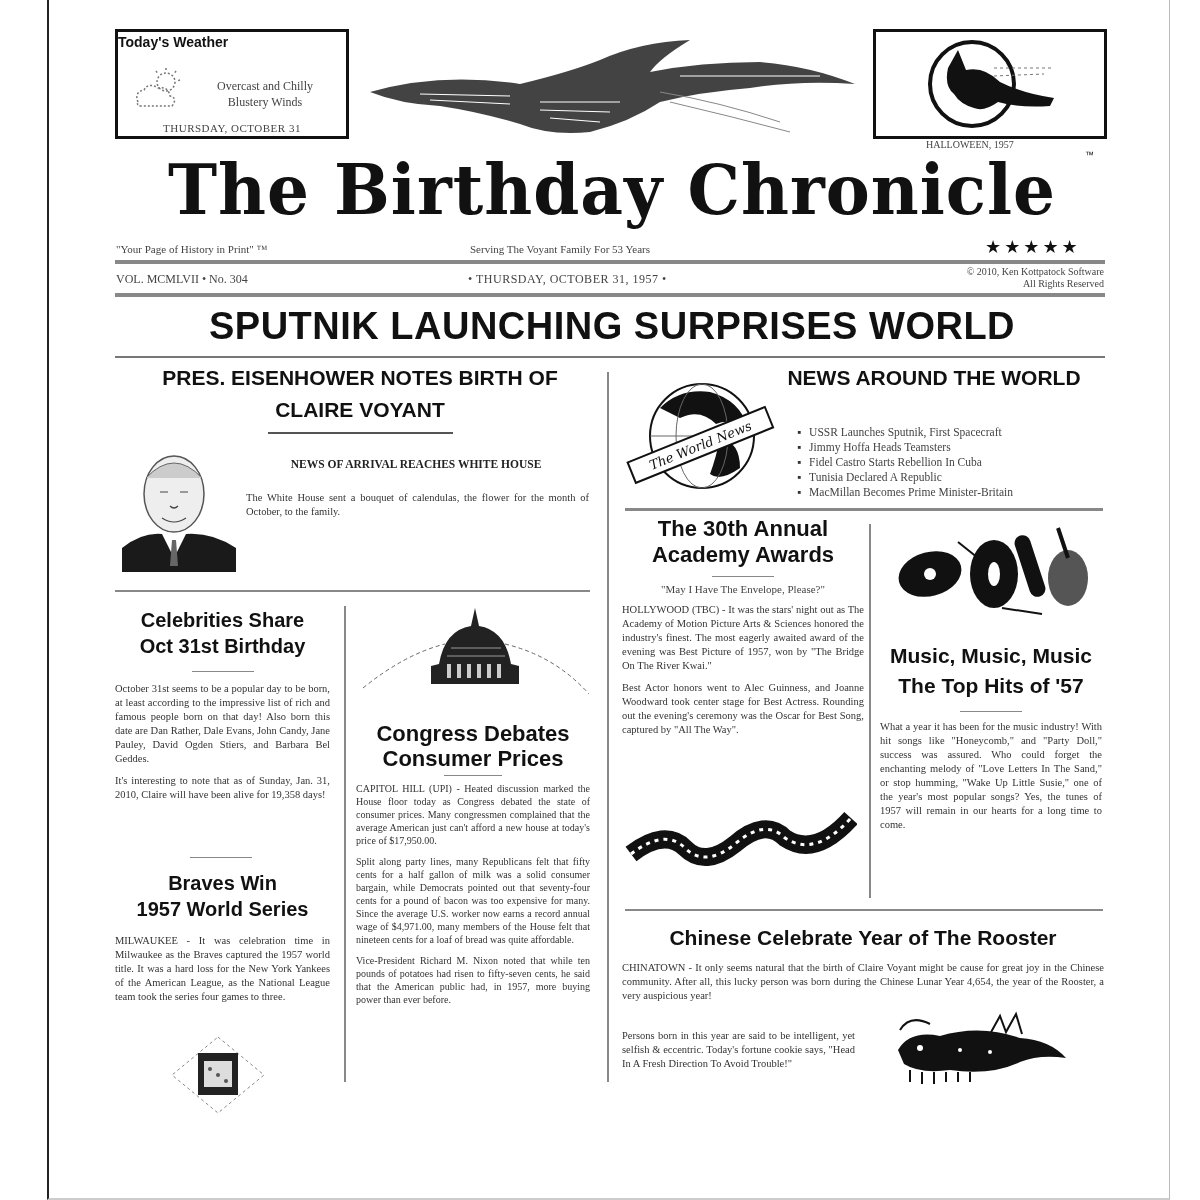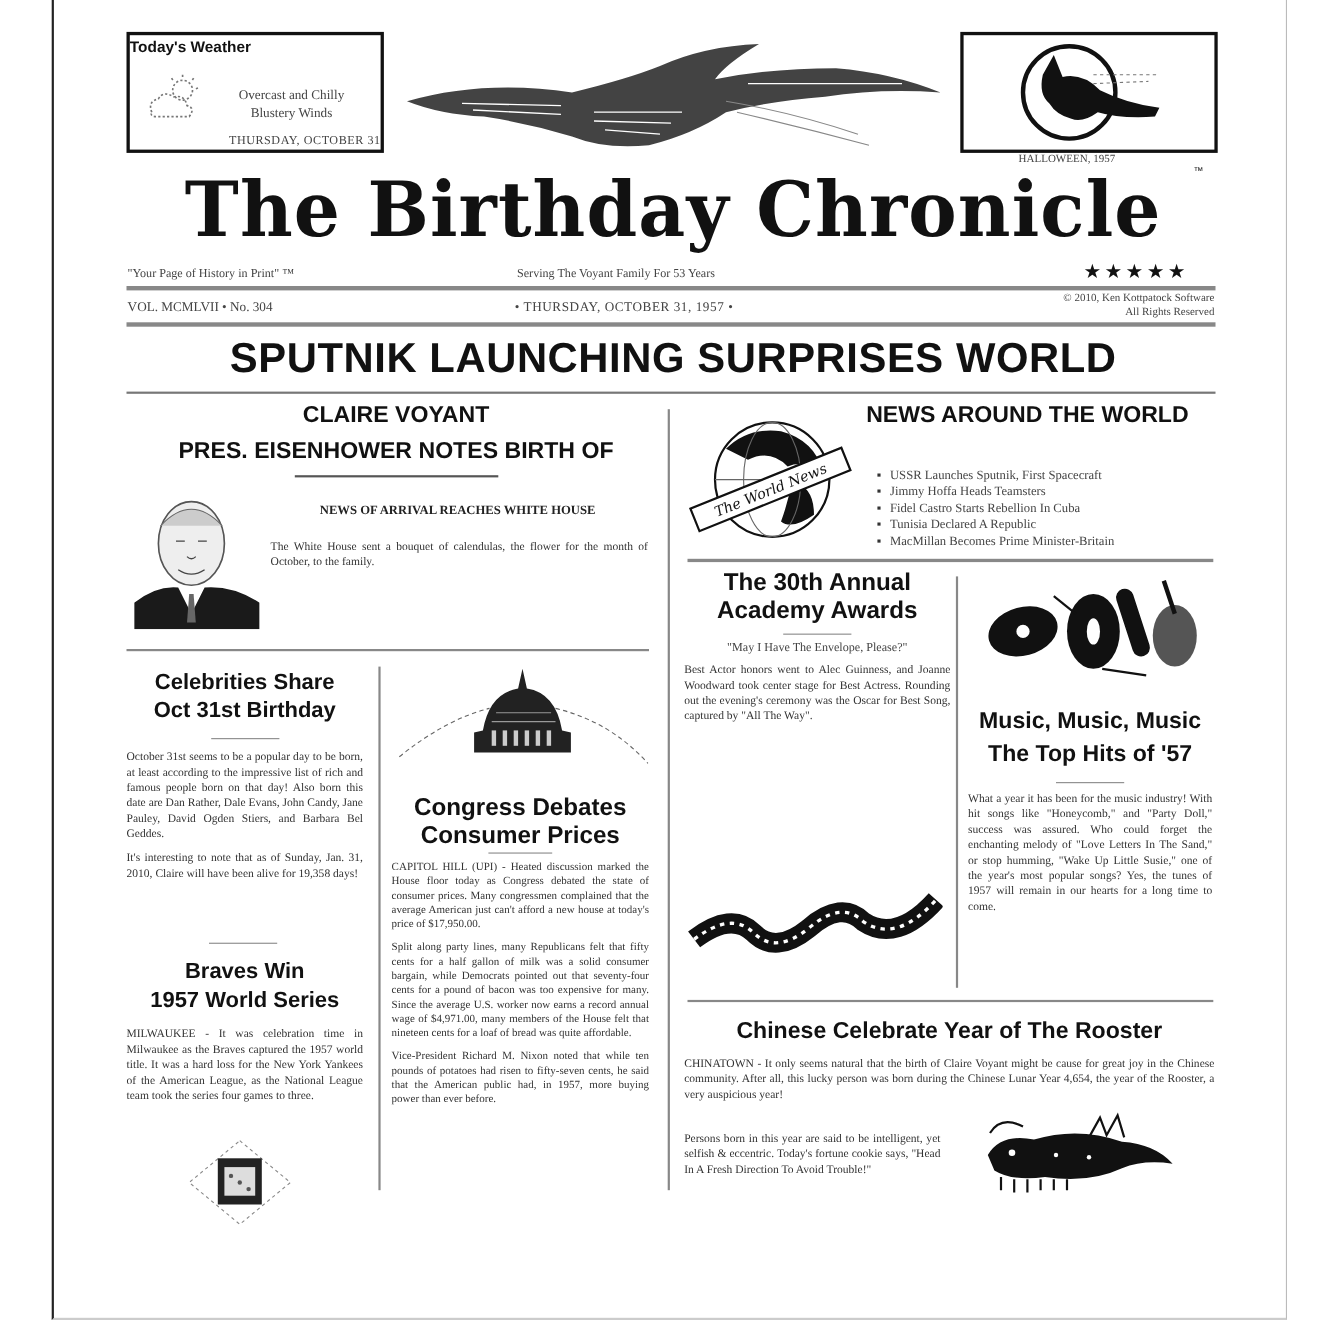--- a/index.html
+++ b/index.html
@@ -15,7 +15,7 @@
   .weather { left:115px; top:29px; width:228px; height:104px; border:3px solid #111; }
   .weather .title { position:absolute; left:0; right:0; top:2px; font-size:14px; }
   .weather .cond { position:absolute; left:72px; width:150px; text-align:center; font-size:12px; color:#444; line-height:16px; }
-  .weather .date { position:absolute; left:0; right:0; bottom:2px; text-align:right; font-size:11px; color:#444; letter-spacing:0.5px; }
+  .weather .date { position:absolute; left:0; right:0; bottom:2px; text-align:center; font-size:11px; color:#444; letter-spacing:0.5px; }
   .halloween { left:873px; top:29px; width:228px; height:104px; border:3px solid #111; }
   .masthead { left:112px; top:150px; width:1000px; text-align:center; font-family:"DejaVu Serif", serif; font-weight:bold; font-size:66px; letter-spacing:1px; line-height:80px; color:#111; transform:scaleY(1.05); }
   .small-serif { font-family:"Liberation Serif", serif; font-size:11px; color:#444; }

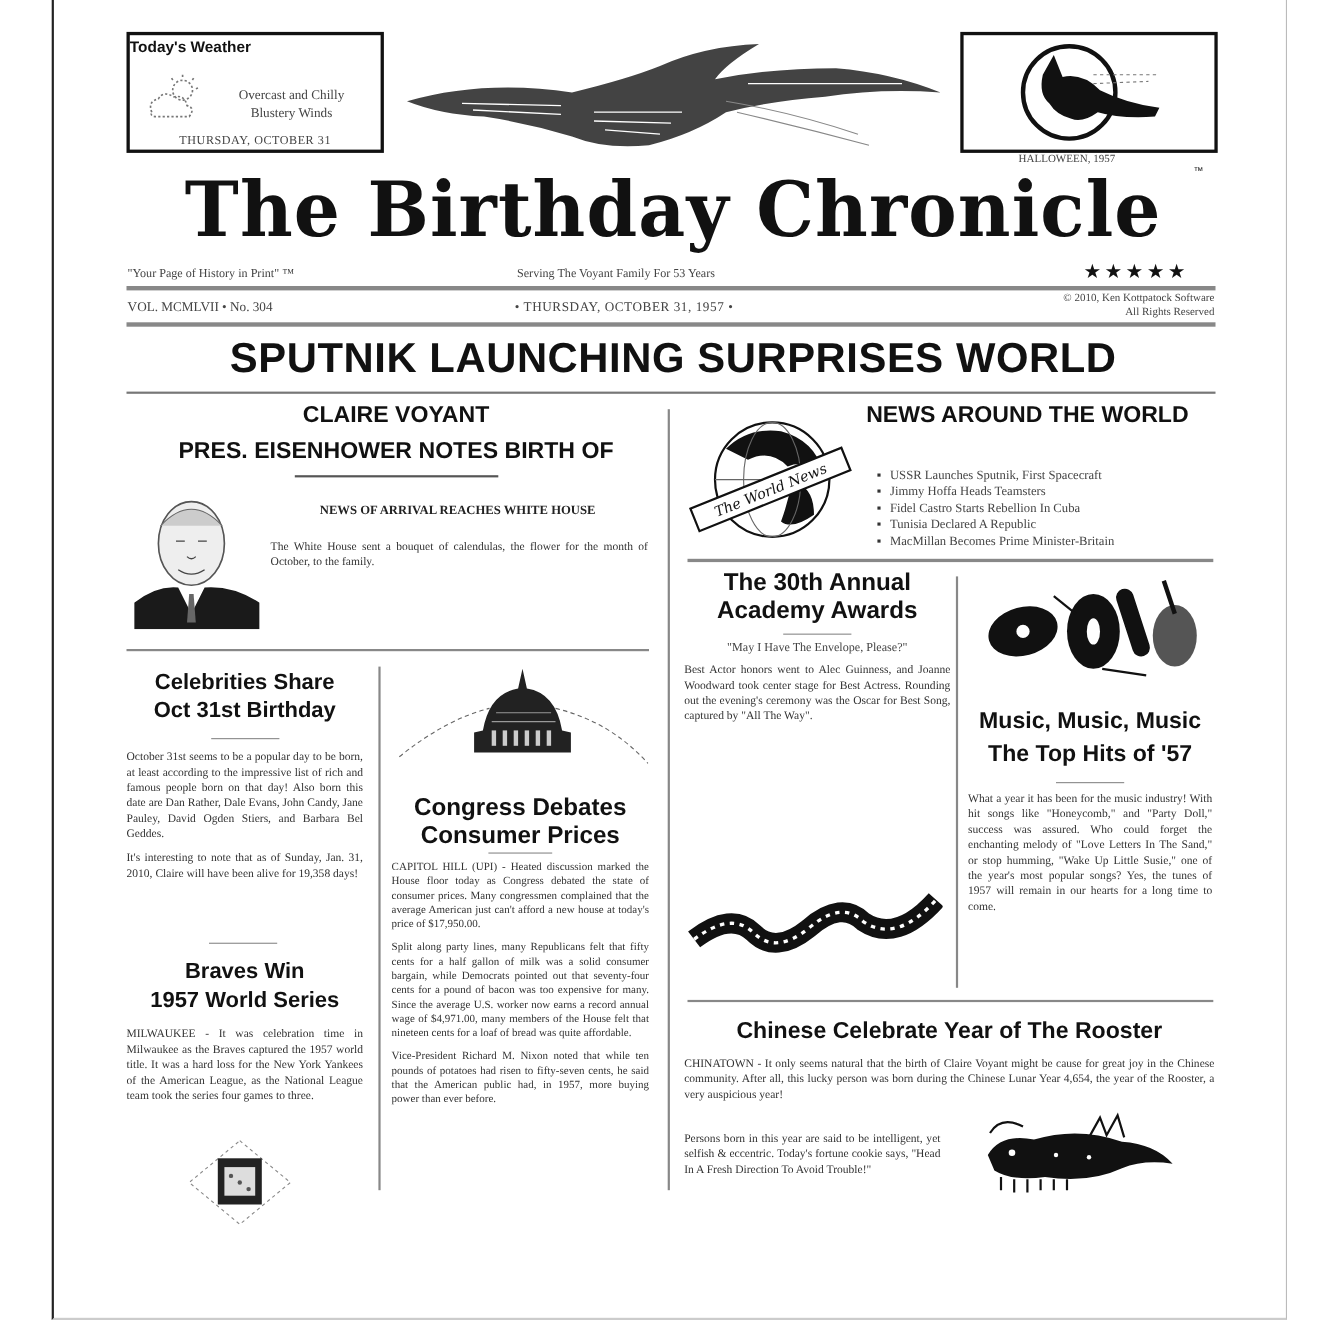--- a/index.html
+++ b/index.html
@@ -104,8 +104,8 @@
 <div class="rule" style="left:625px;top:909px;width:478px;height:2px;background:#888"></div>
 
 <div class="abs" style="left:115px;top:362px;width:490px">
+  <div class="h2 sans">PRES. EISENHOWER NOTES BIRTH OF</div>
   <div class="h2 sans">CLAIRE VOYANT</div>
-  <div class="h2 sans">PRES. EISENHOWER NOTES BIRTH OF</div>
   <div class="hr-short" style="width:185px;margin-top:6px"></div>
 </div>
 <svg class="abs" style="left:122px;top:448px" width="114" height="124">

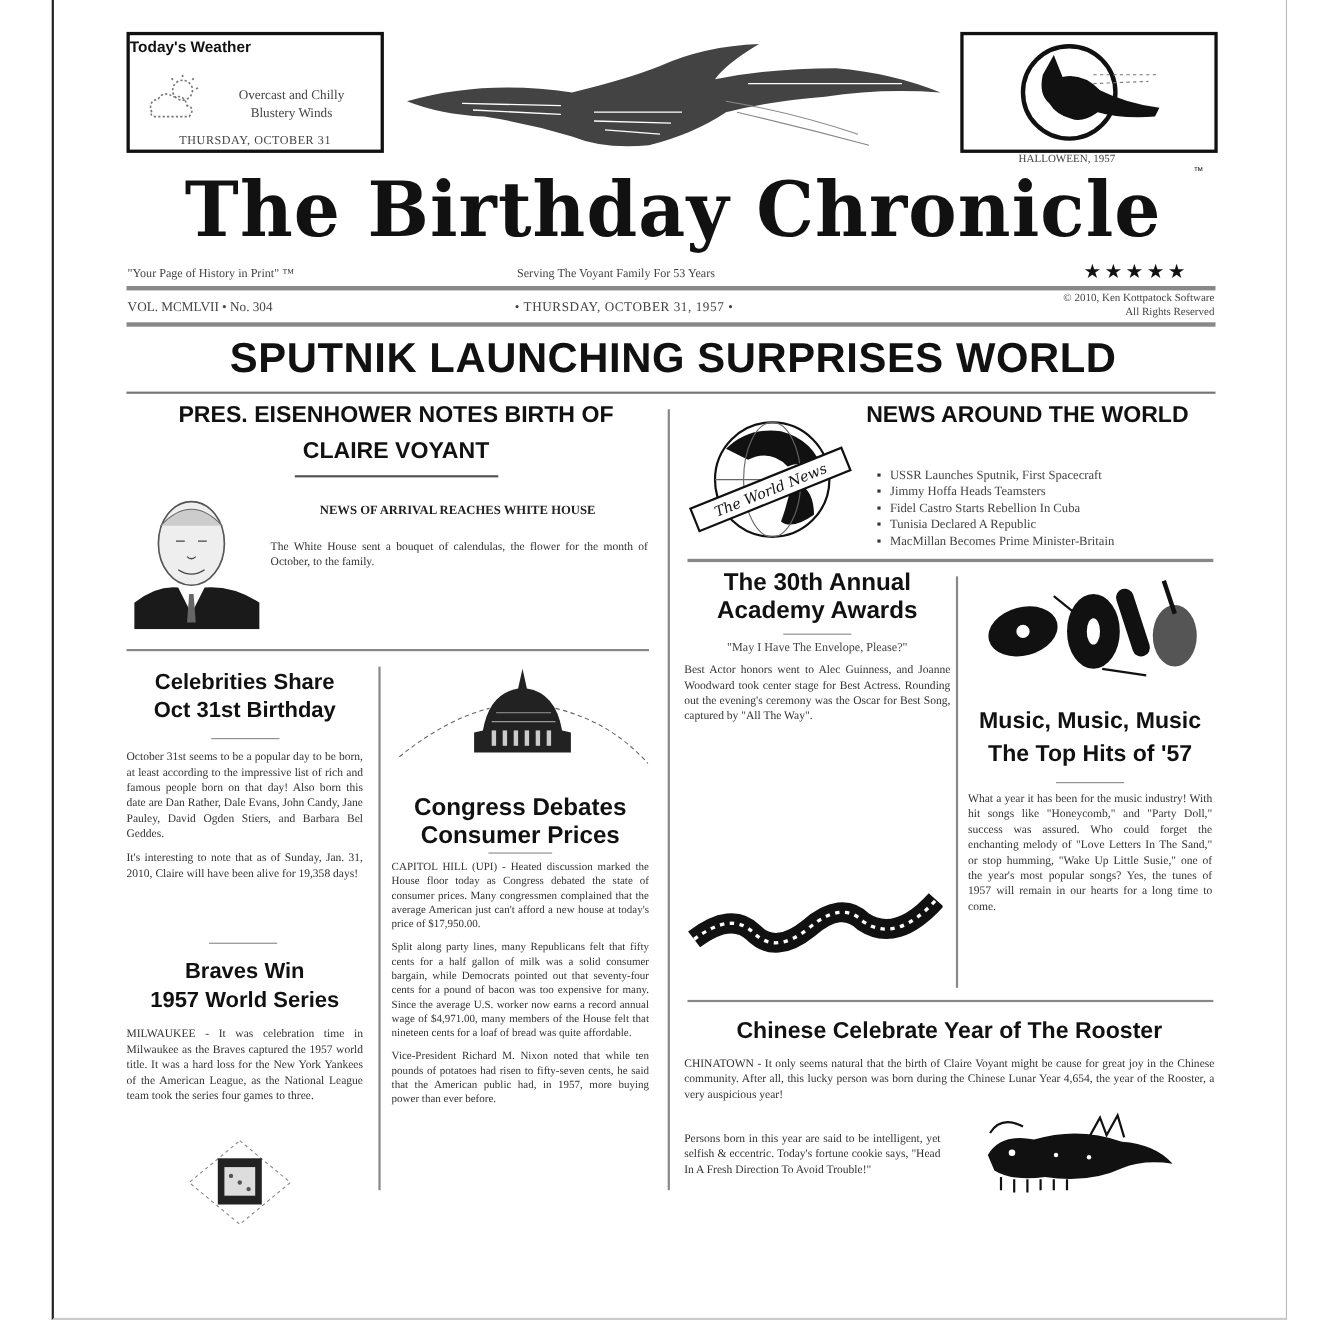--- a/index.html
+++ b/index.html
@@ -210,6 +210,7 @@
   <div class="hr-short" style="width:62px;margin-top:8px;height:1px;background:#888"></div>
   <div style="text-align:center;font-size:11px;color:#444;margin-top:6px">"May I Have The Envelope, Please?"</div>
   <div class="body-text" style="margin-top:8px;font-size:10.5px;line-height:14px">
+    <p>HOLLYWOOD (TBC) - It was the stars' night out as The Academy of Motion Picture Arts &amp; Sciences honored the industry's finest. The most eagerly awaited award of the evening was Best Picture of 1957, won by "The Bridge On The River Kwai."</p>
     <p>Best Actor honors went to Alec Guinness, and Joanne Woodward took center stage for Best Actress. Rounding out the evening's ceremony was the Oscar for Best Song, captured by "All The Way".</p>
   </div>
 </div>

